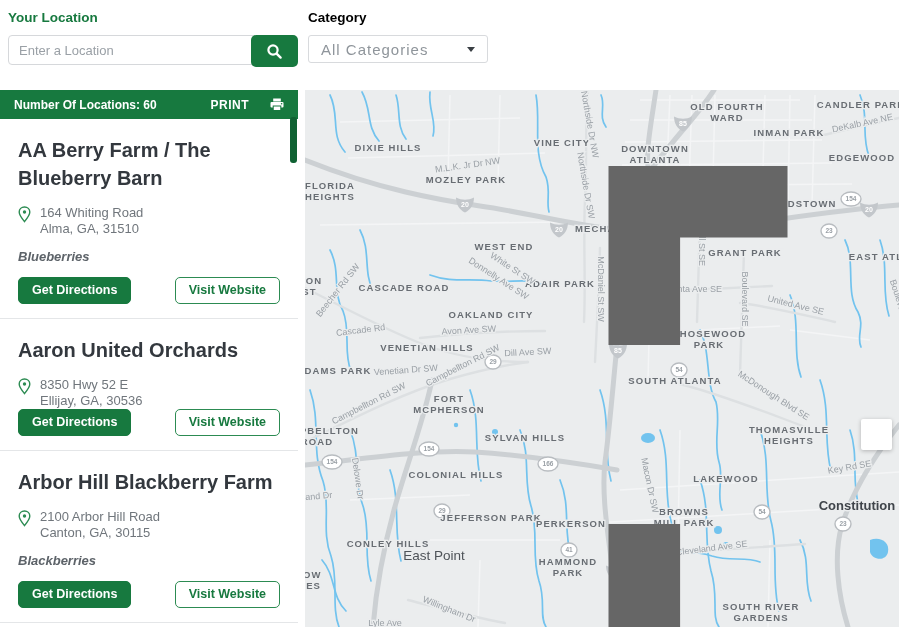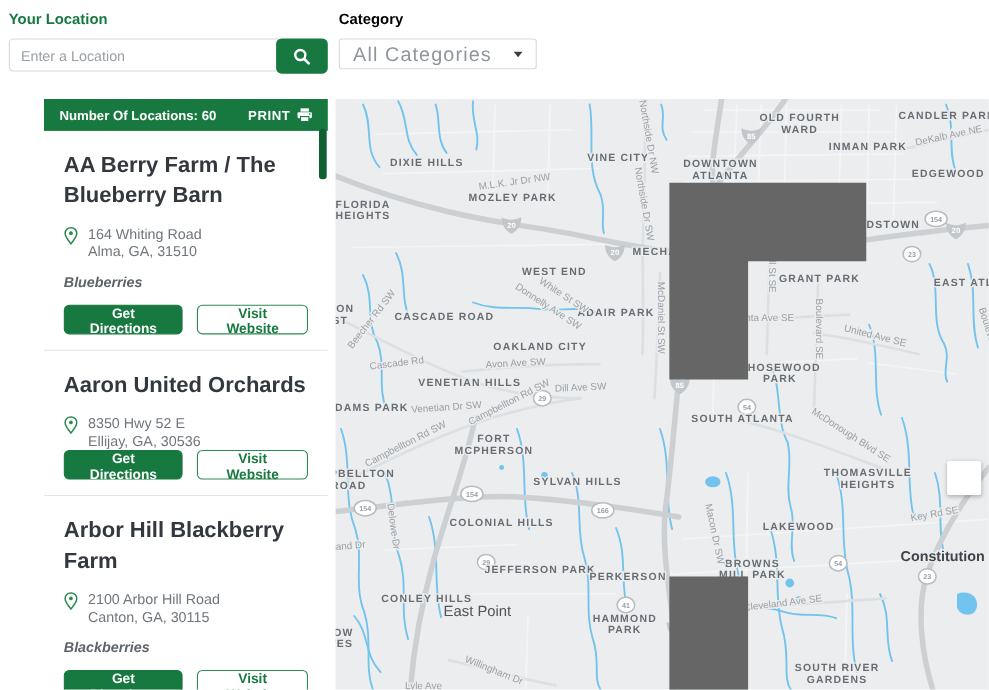--- a/index.html
+++ b/index.html
@@ -20,7 +20,7 @@
   .cat-filter { position:absolute; left:308px; top:10px; width:180px; }
   .select-box { width:180px; height:28px; border:1px solid #d8dadd; border-radius:3px; background:#fff;
     display:flex; align-items:center; justify-content:space-between; padding:0 12px; cursor:pointer; }
-  .select-box .sel-val { font-size:18px; color:#8f959b; letter-spacing:1px; }
+  .select-box .sel-val { font-size:15px; color:#8f959b; letter-spacing:1px; }
   .caret { width:0; height:0; border-left:4.5px solid transparent; border-right:4.5px solid transparent;
     border-top:5.5px solid #3a3f44; }
 

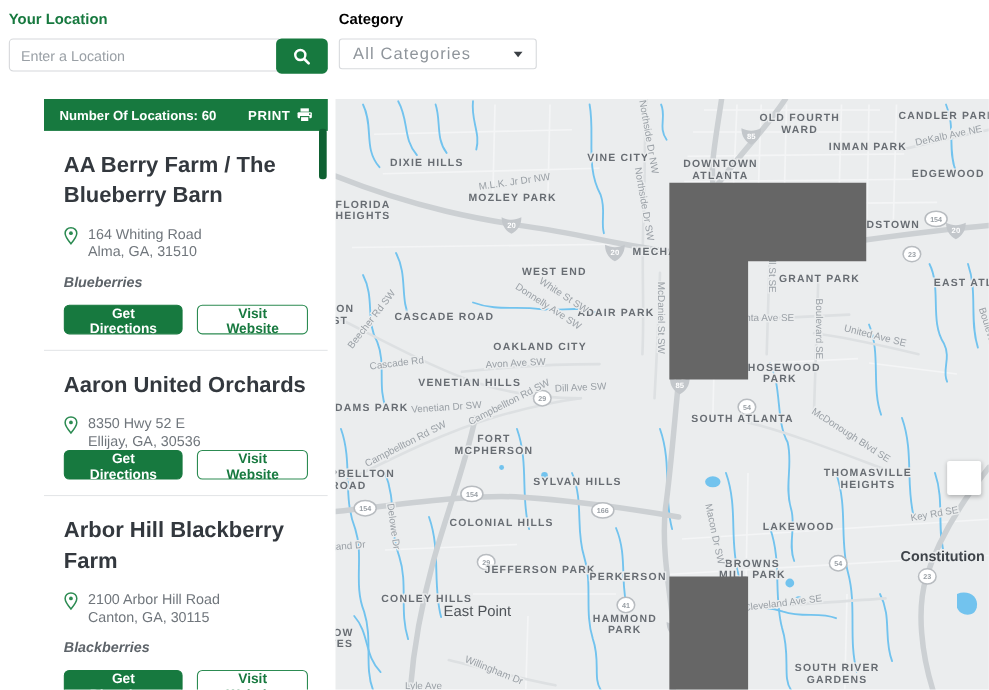--- a/index.html
+++ b/index.html
@@ -25,7 +25,7 @@
     border-top:5.5px solid #3a3f44; }
 
   
-  .panel { position:absolute; left:0; top:90px; width:298px; height:537px; background:#fff;padding-left:40px; }
+  .panel { position:absolute; left:0; top:90px; width:298px; height:537px; background:#fff; }
   .panel-header { height:29px; background:#17793f; color:#fff; display:flex; align-items:center;
     justify-content:space-between; padding:0 14px; }
   .panel-header .count { font-size:12px; font-weight:700; }

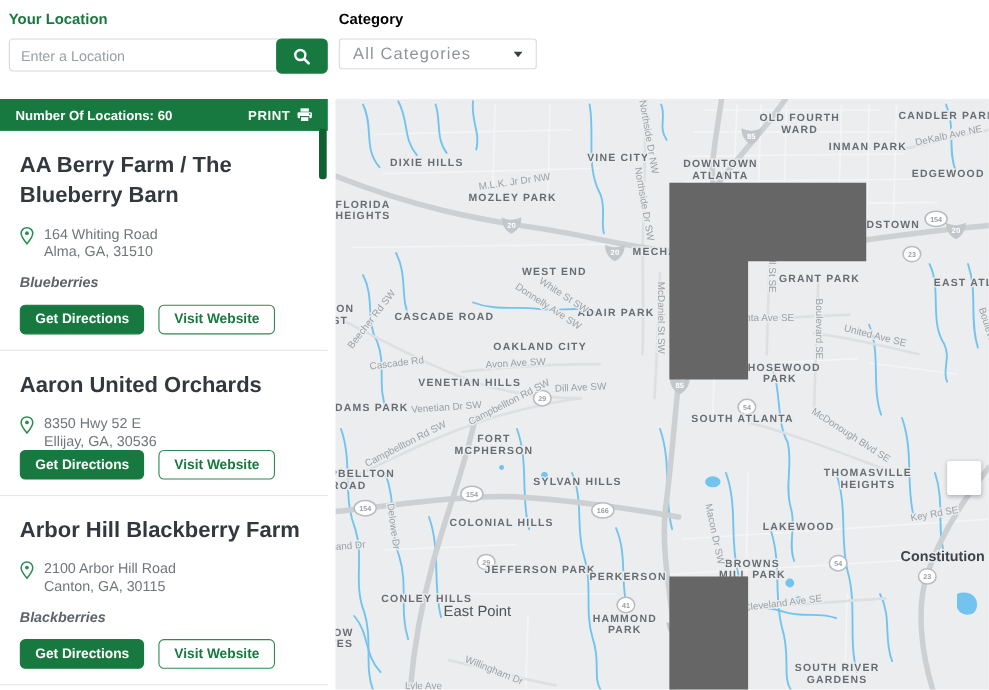--- a/index.html
+++ b/index.html
@@ -29,7 +29,7 @@
   .panel-header { height:29px; background:#17793f; color:#fff; display:flex; align-items:center;
     justify-content:space-between; padding:0 14px; }
   .panel-header .count { font-size:12px; font-weight:700; }
-  .print-btn { display:flex; align-items:center; gap:6px; font-size:12px; font-weight:700;
+  .print-btn { display:flex; align-items:center; gap:21px; font-size:12px; font-weight:700;
     color:#fff; cursor:pointer; letter-spacing:.5px; }
   .panel-list { height:508px; overflow:hidden; }
   .card { padding:17px 18px 14px; border-bottom:1px solid #e4e6e8; }

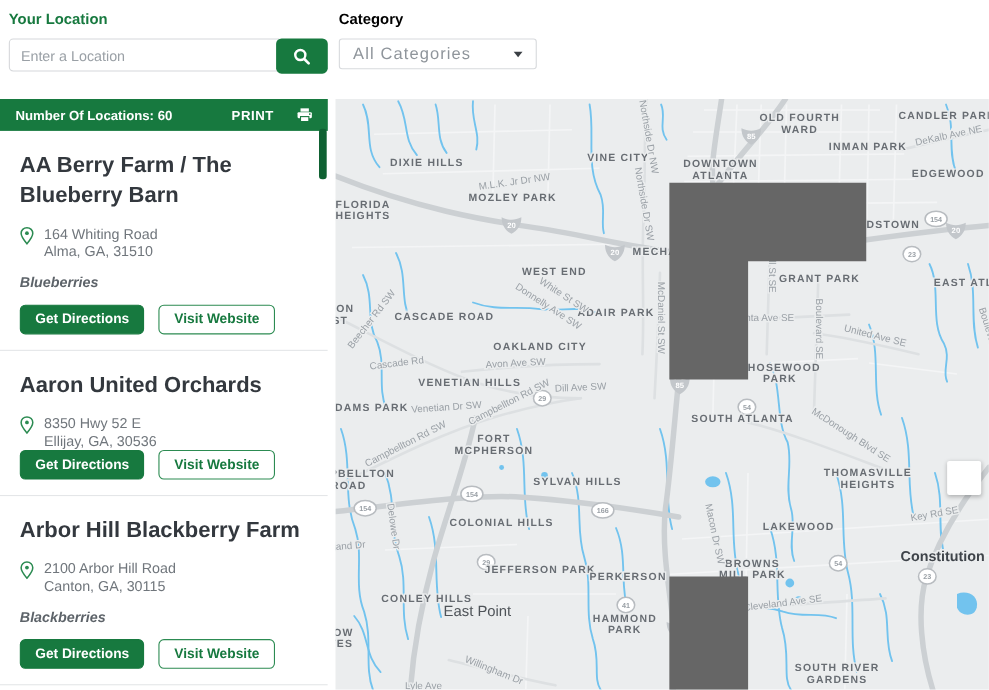--- a/index.html
+++ b/index.html
@@ -37,7 +37,7 @@
   .addr { display:flex; gap:9px; }
   .addr-lines { font-size:13px; color:#70767c; line-height:1.23; }
   .cat-tag { font-size:13px; font-style:italic; color:#5d6369; margin:12px 0 13px;font-weight:bold; }
-  .btn-row { display:flex; gap:13px; }
+  .btn-row { display:flex; gap:13px;justify-content:space-between; }
   .btn { font-size:12.5px; font-weight:700; height:27px; padding:0 13px; border-radius:5px;
     cursor:pointer; font-family:"Liberation Sans",sans-serif; }
   .btn.primary { background:#17793f; color:#fff; border:1px solid #17793f; }

